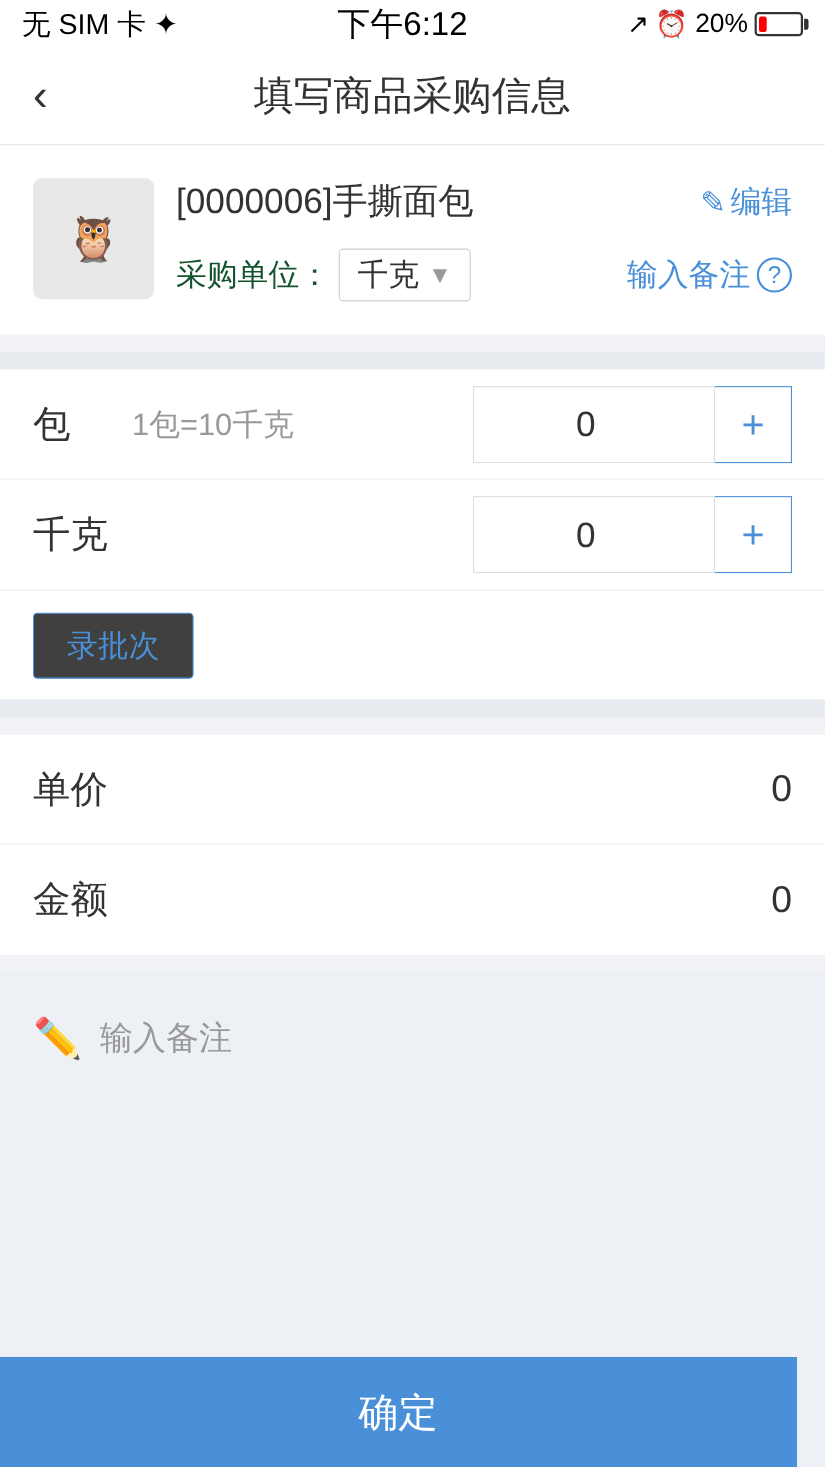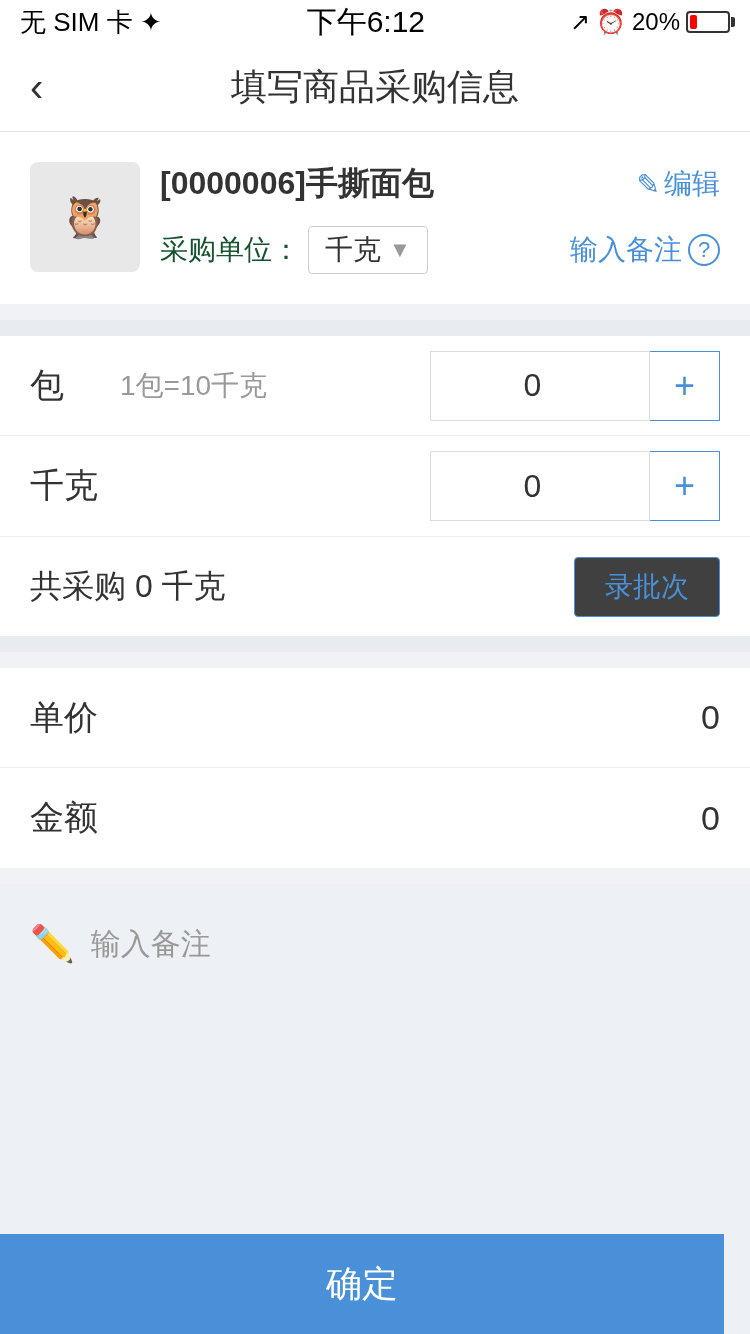--- a/index.html
+++ b/index.html
@@ -109,7 +109,7 @@
     .product-name {
       font-size: 32px;
       color: #333;
-      font-weight: 700;
+      font-weight: 400;
     }
     .edit-link {
       font-size: 28px;

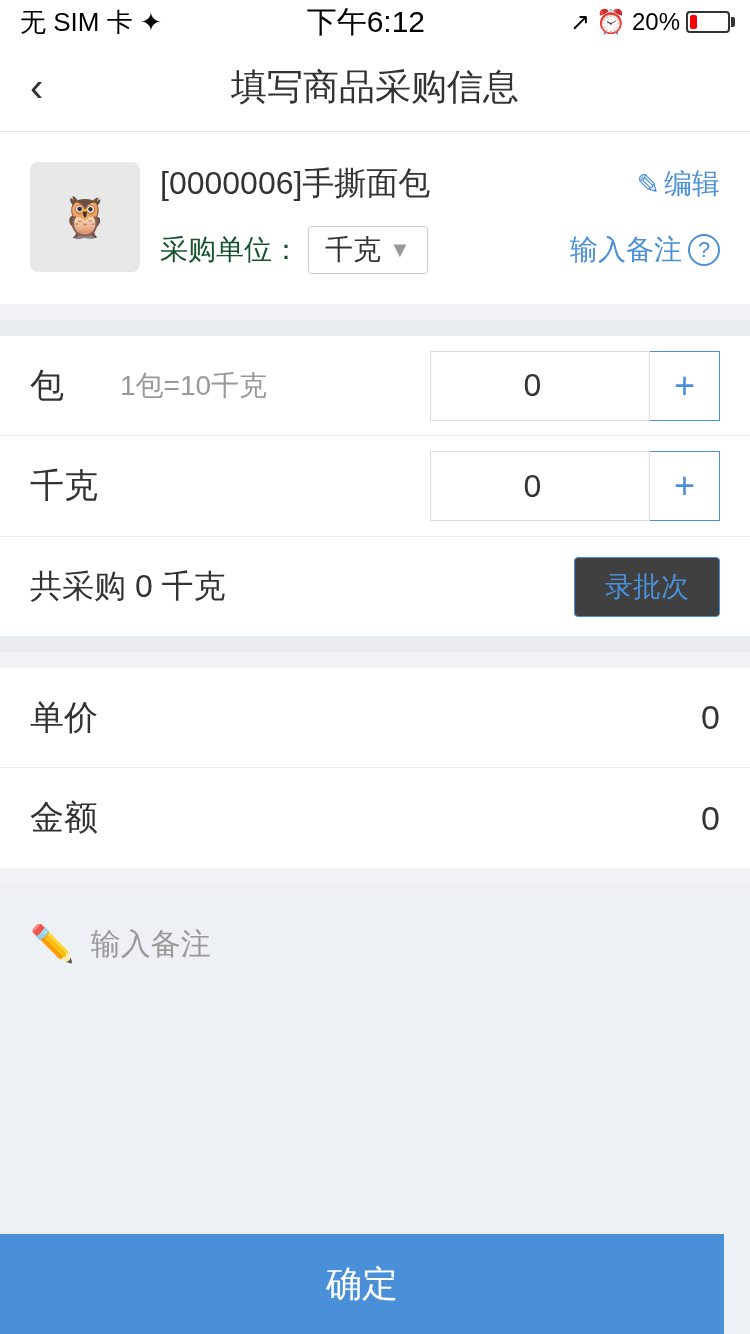--- a/index.html
+++ b/index.html
@@ -353,7 +353,6 @@
 </div>
 
 <div class="summary-row">
-  <span class="summary-text">共采购 0 千克</span>
   <button class="batch-btn">录批次</button>
 </div>
 

